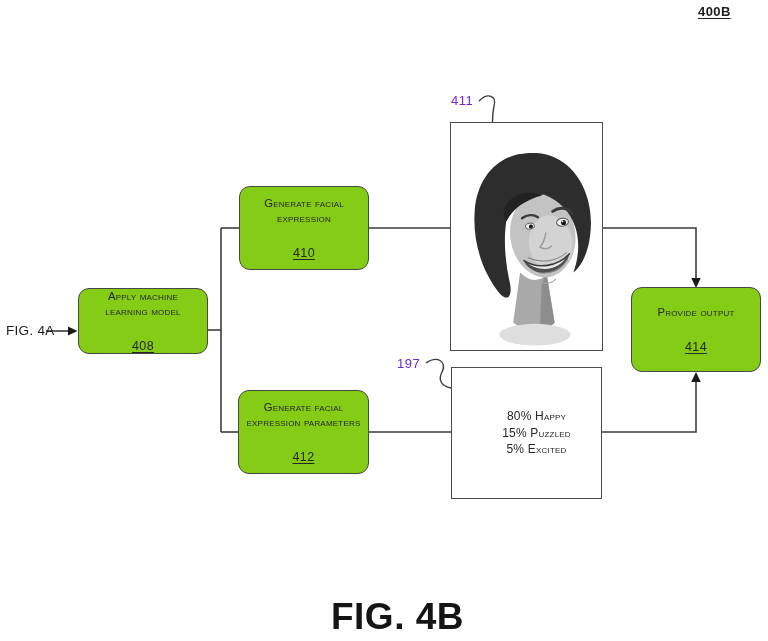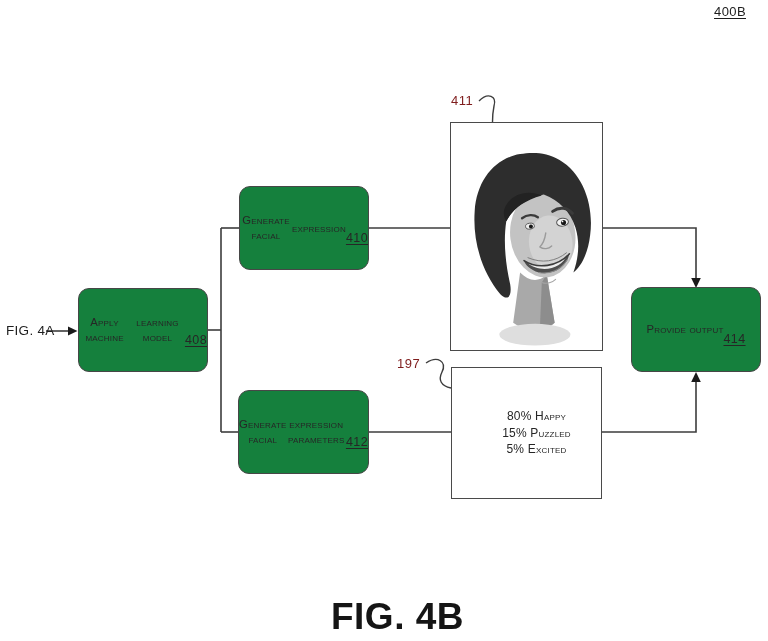--- a/index.html
+++ b/index.html
@@ -67,9 +67,9 @@
     left: 698px;
     top: 4px;
     width: 48px;
-    text-align: right;
+    text-align: left;
     font-size: 13px;
-    font-weight: 400;
+    font-weight: 700;
     letter-spacing: 0.4px;
     text-decoration: underline;
     text-underline-offset: 2px;

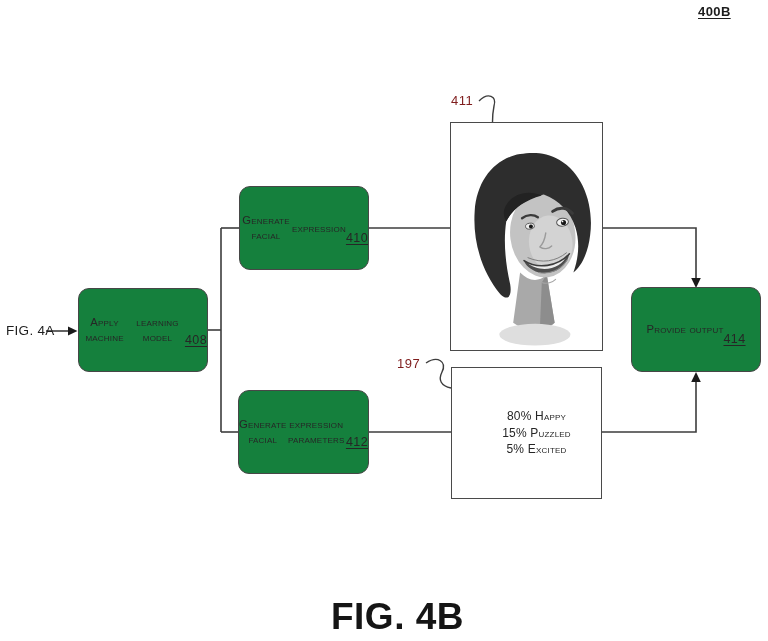--- a/index.html
+++ b/index.html
@@ -60,7 +60,7 @@
     position: absolute;
     font-size: 13px;
     letter-spacing: 0.5px;
-    color: #7f1d1d;
+    color: #6d28d9;
   }
   .fig-ref {
     position: absolute;

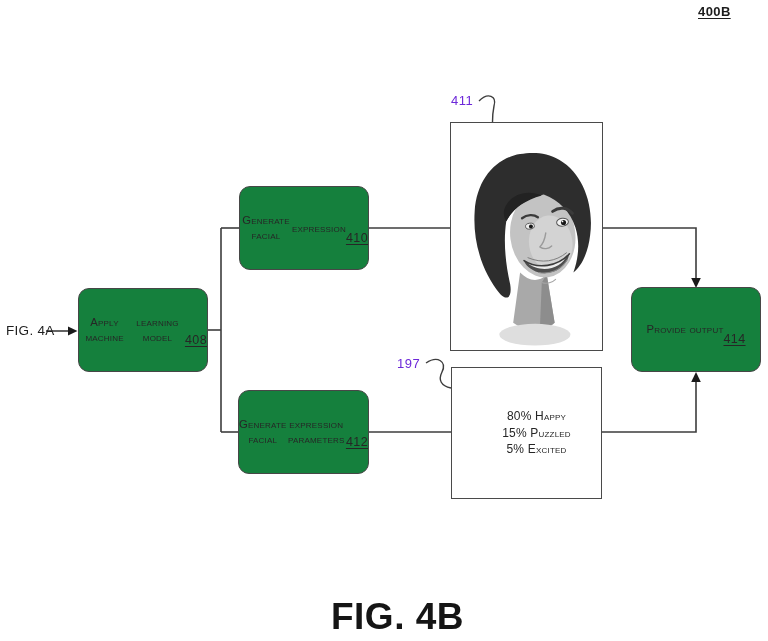--- a/index.html
+++ b/index.html
@@ -28,9 +28,9 @@
     box-sizing: border-box;
     border: 1.5px solid #474747;
     border-radius: 11px;
-    background: #15803d;
+    background: #84cc16;
     display: flex;
-    flex-direction: row;
+    flex-direction: column;
     align-items: center;
     justify-content: center;
     text-align: center;

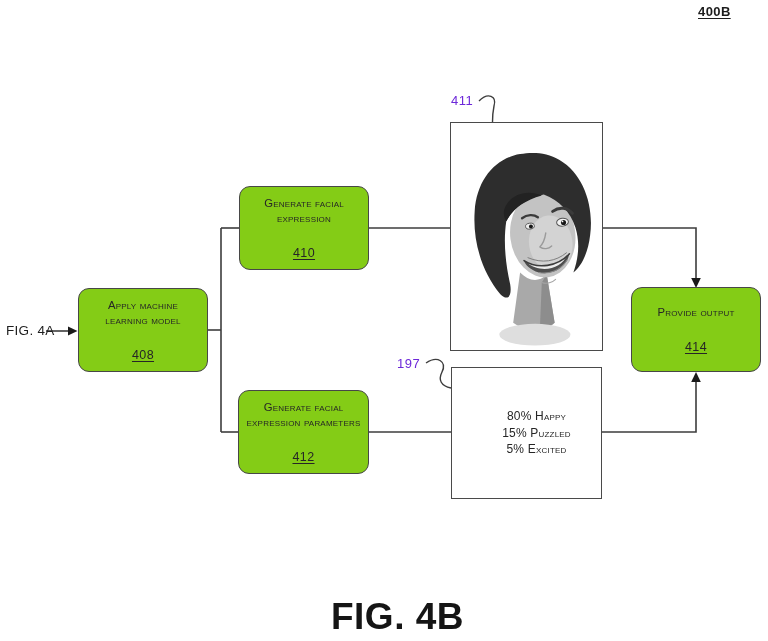--- a/index.html
+++ b/index.html
@@ -148,7 +148,7 @@
 
   <div class="fig4a">FIG. 4A</div>
 
-  <div class="rbox" style="left:78px; top:288px; width:130px; height:84px;">
+  <div class="rbox" style="left:78px; top:288px; width:130px; height:66px;">
     <span>Apply machine</span>
     <span>learning model</span>
     <span class="ref">408</span>

